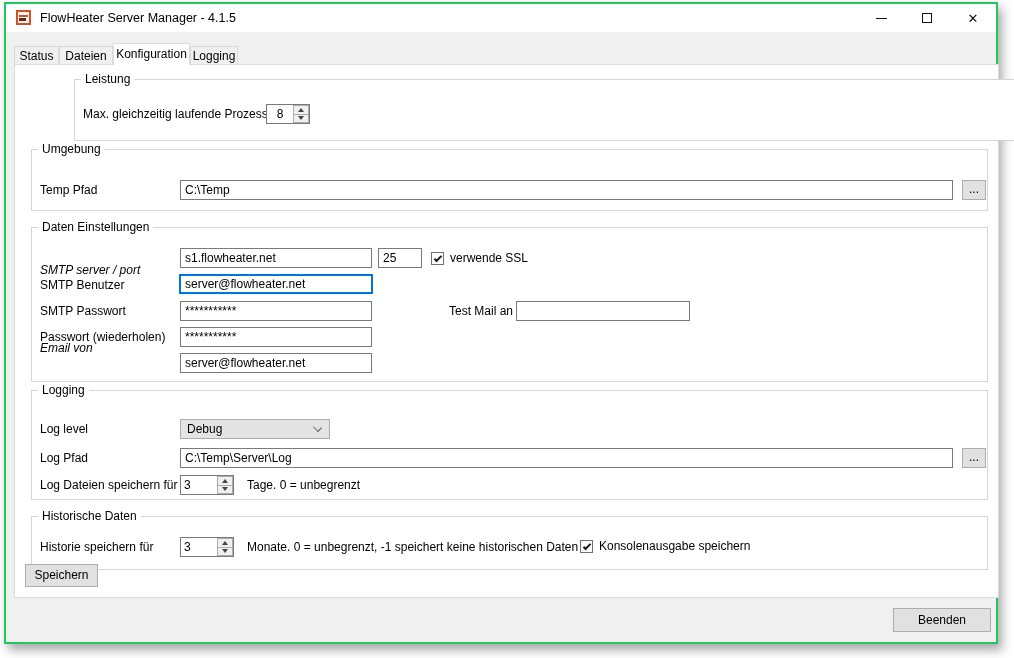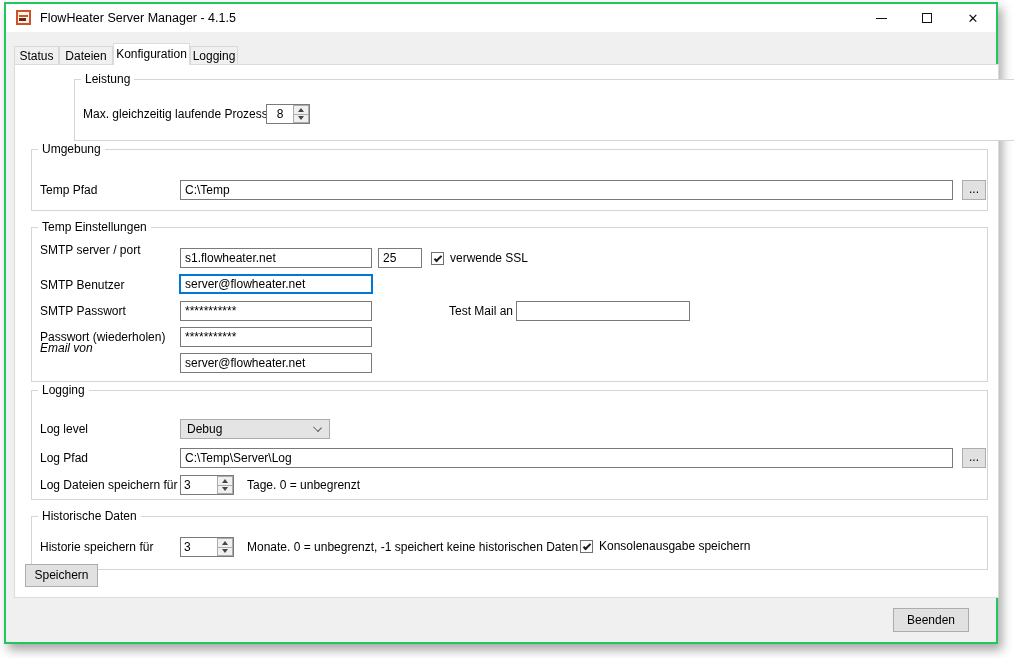--- a/index.html
+++ b/index.html
@@ -128,7 +128,7 @@
     </div>
 
     <div class="groupbox" style="top:162px; height:155px;">
-      <span class="group-title">Temp Einstellungen</span>
+      <span class="group-title">Daten Einstellungen</span>
 
       <span class="lbl" style="left:8px; top:12px;">SMTP server / port</span>
       <input class="tbox" style="left: 148px; top: 20px; width: 192px;" value="s1.flowheater.net">

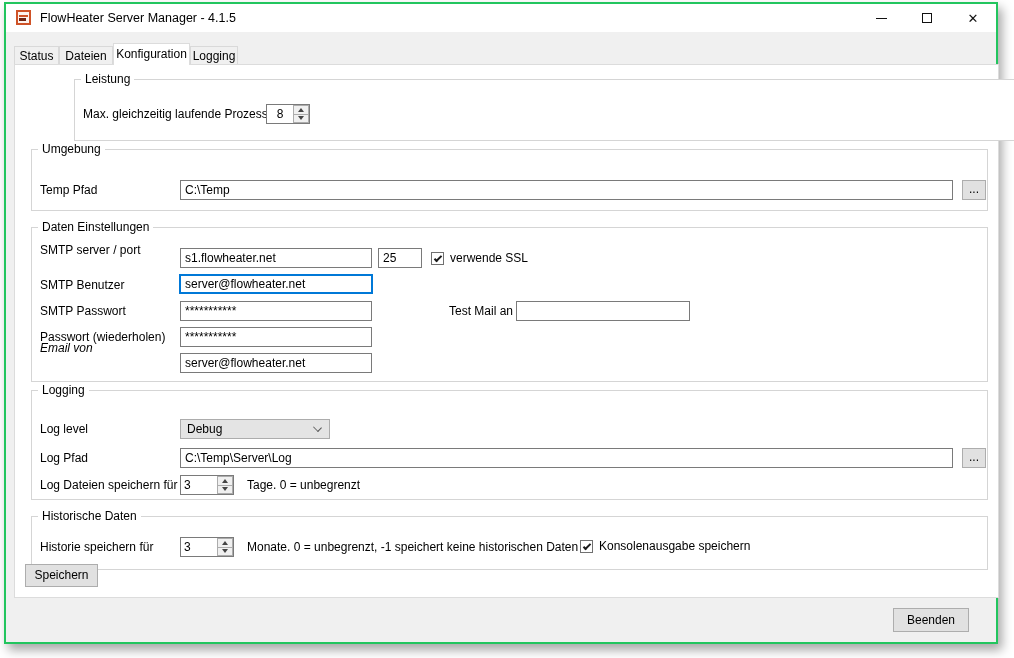--- a/index.html
+++ b/index.html
@@ -130,7 +130,7 @@
     <div class="groupbox" style="top:162px; height:155px;">
       <span class="group-title">Daten Einstellungen</span>
 
-      <span class="lbl" style="left:8px; top:12px;">SMTP server / port</span>
+      <span class="lbl" style="left:8px; top:32px;font-style:italic;">SMTP server / port</span>
       <input class="tbox" style="left: 148px; top: 20px; width: 192px;" value="s1.flowheater.net">
       <input class="tbox" style="left: 346px; top: 20px; width: 44px;" value="25">
       <div class="checkbox checked" style="left:399px; top:24px;">

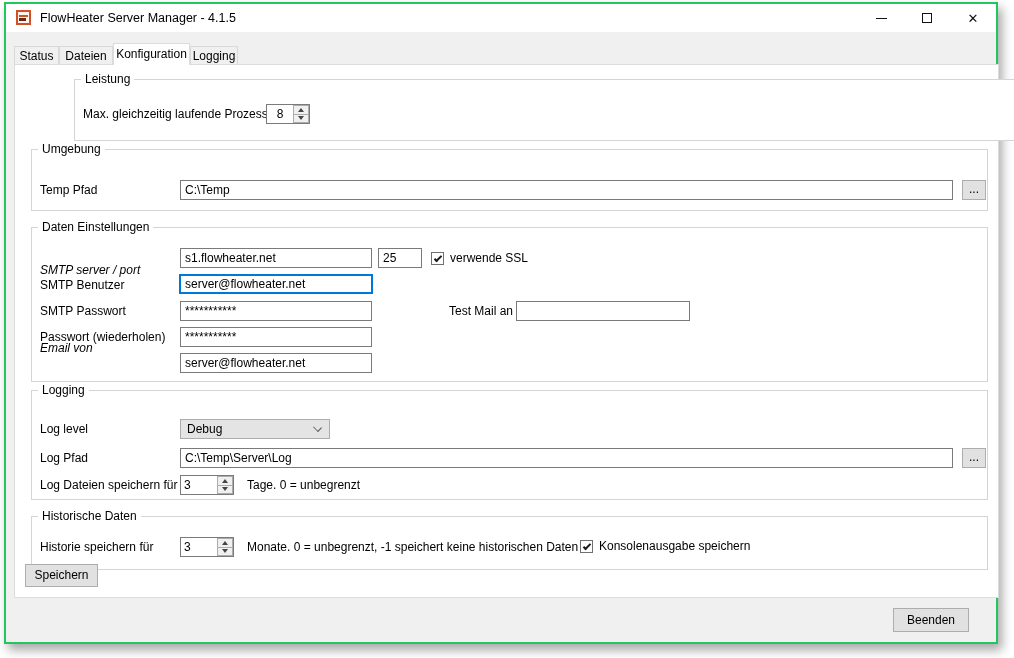--- a/index.html
+++ b/index.html
@@ -208,7 +208,7 @@
     <div class="btn" style="left:10px; top:499px; width:73px; height:23px; line-height:21px;">Speichern</div>
   </div>
 
-  <div class="btn" style="left:887px; top:604px; width:76px; height:24px; line-height:22px;">Beenden</div>
+  <div class="btn" style="left:887px; top:604px; width:98px; height:24px; line-height:22px;">Beenden</div>
 
 </div>
 

